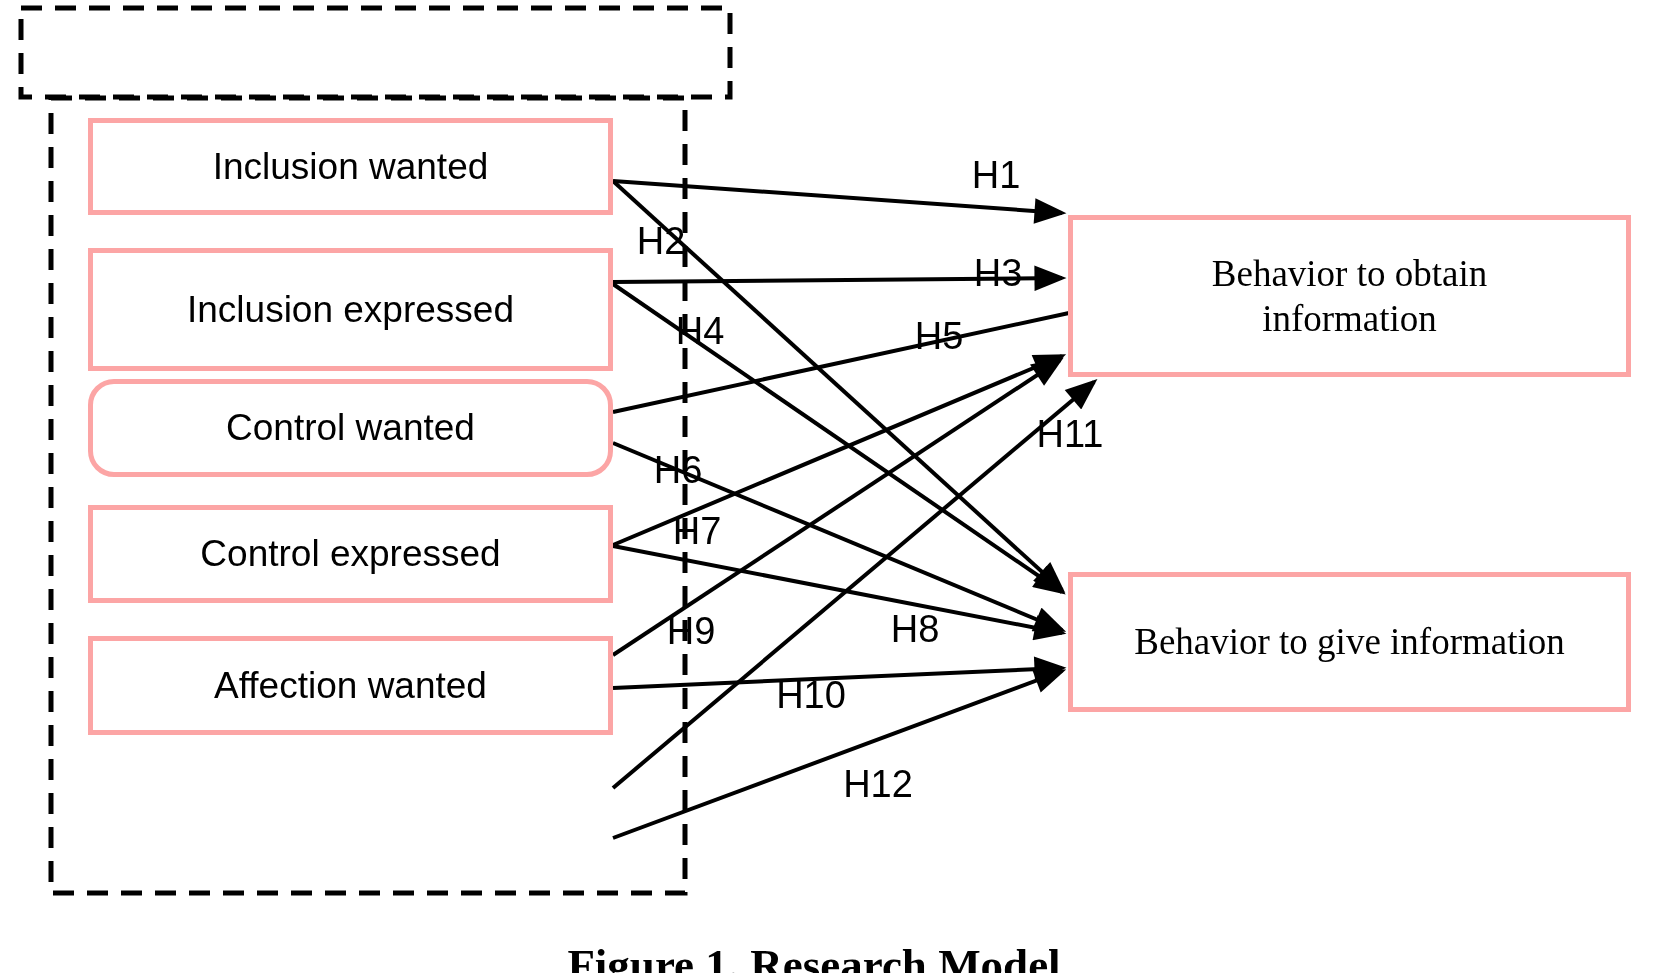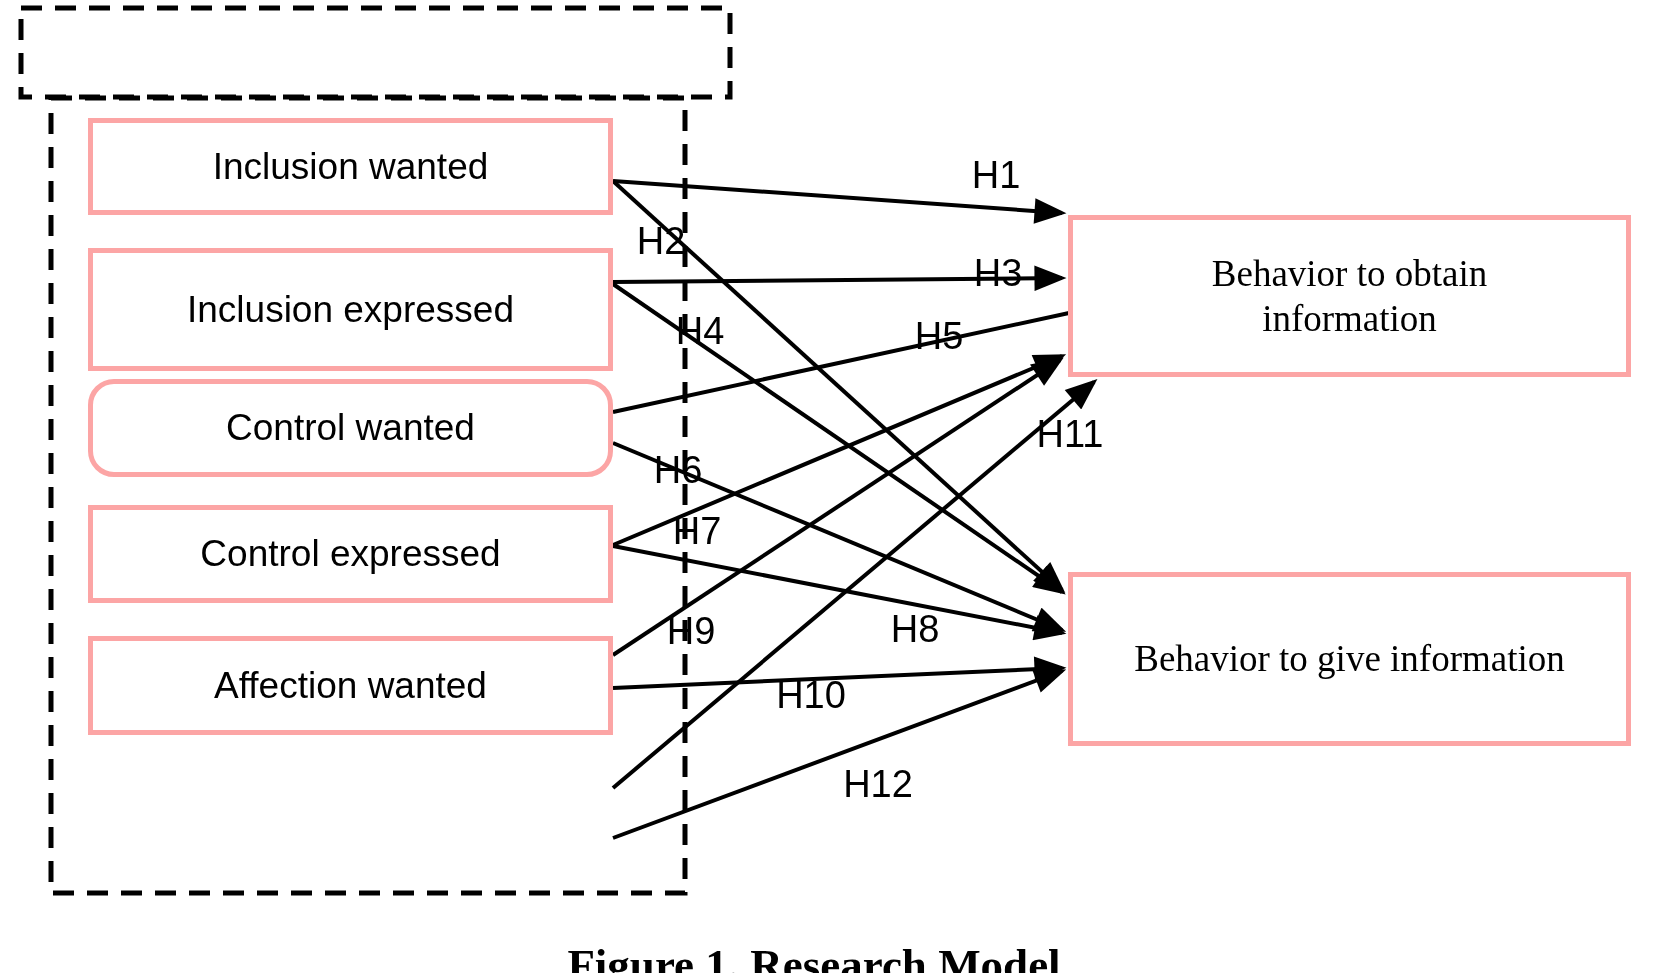--- a/index.html
+++ b/index.html
@@ -96,7 +96,7 @@
   <div class="node out" style="top:215px;height:162px;">
     <span class="lbl">Behavior to obtain information</span>
   </div>
-  <div class="node out" style="top:572px;height:174px;">
+  <div class="node out" style="top:572px;height:140px;">
     <span class="lbl">Behavior to give information</span>
   </div>
 

